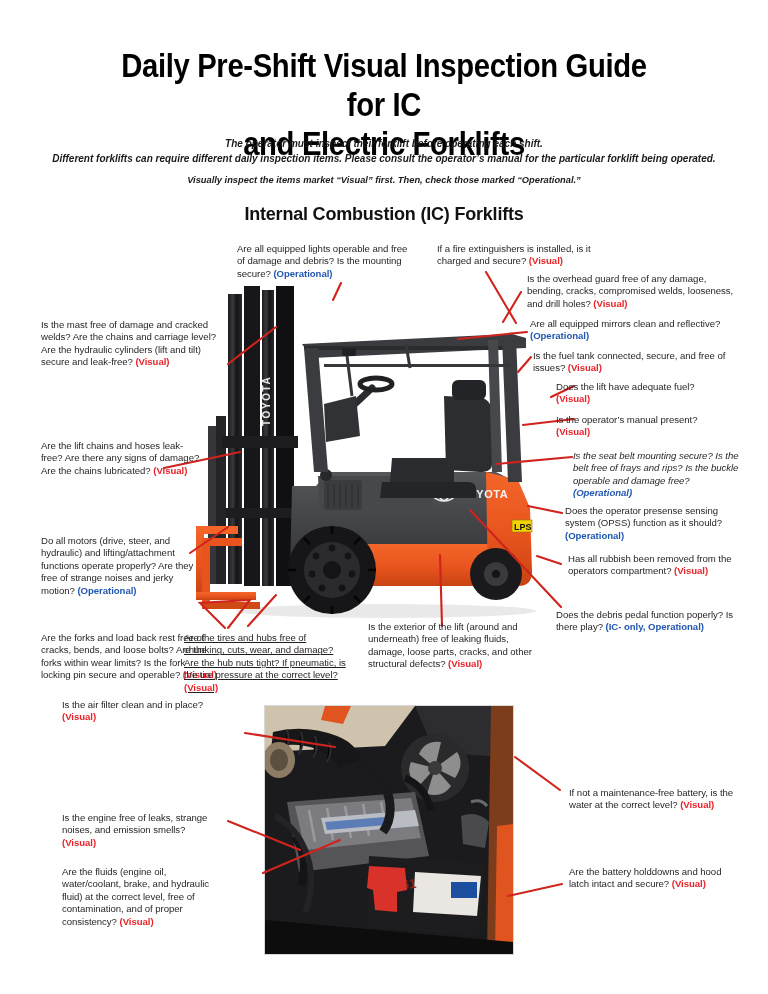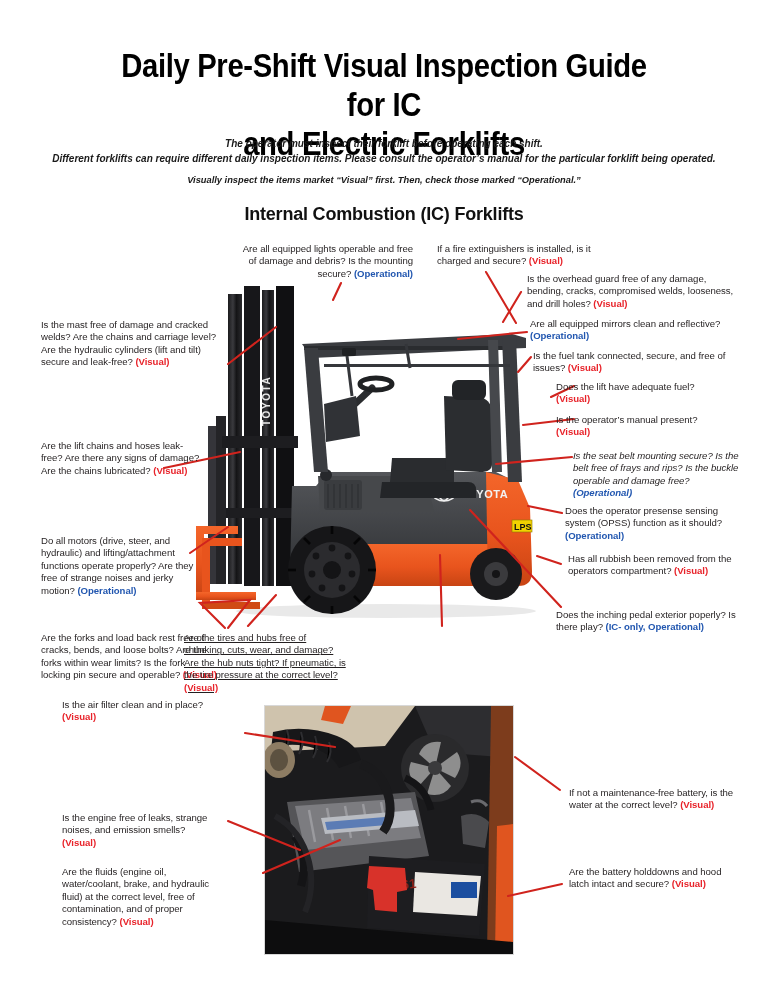--- a/index.html
+++ b/index.html
@@ -315,7 +315,7 @@
     </g>
   </svg>
 
-  <div class="ann" style="left:237px;top:243px;width:176px;text-align:right;">
+  <div class="ann" style="left:237px;top:243px;width:176px;">
     <span>Are all equipped lights operable and free of damage and debris? Is the mounting secure? </span><span class="o">(Operational)</span>
   </div>
 

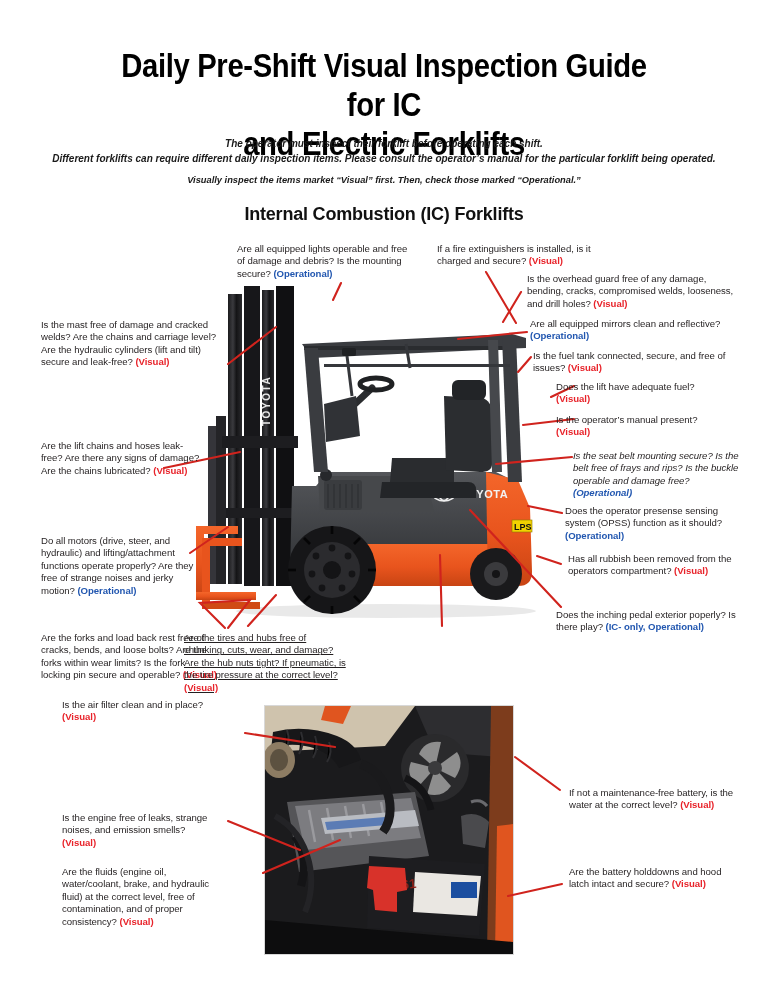--- a/index.html
+++ b/index.html
@@ -356,7 +356,7 @@
   </div>
 
   <div class="ann" style="left:556px;top:609px;width:200px;">
-    <span>Does the inching pedal exterior poperly? Is there play? </span><span class="o">(IC- only, Operational)</span>
+    <span>Does the debris pedal function poperly? Is there play? </span><span class="o">(IC- only, Operational)</span>
   </div>
 
   <div class="ann" style="left:41px;top:319px;width:182px;">

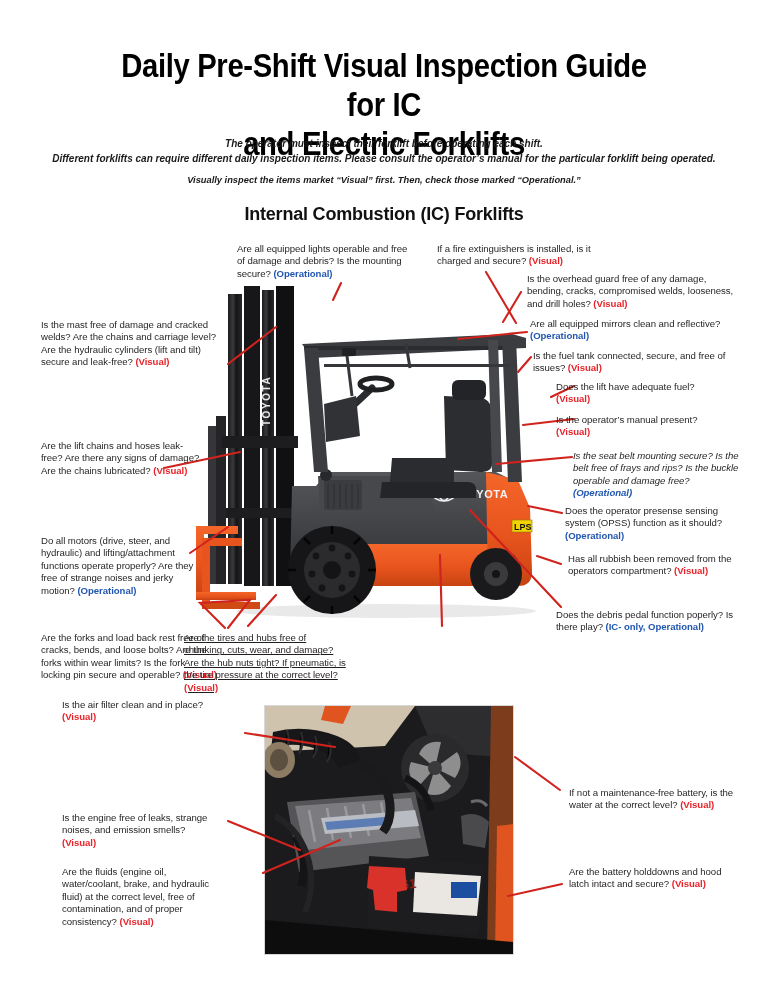--- a/index.html
+++ b/index.html
@@ -379,6 +379,9 @@
     <span>Are the tires and hubs free of chunking, cuts, wear, and damage? Are the hub nuts tight? If pneumatic, is the tire pressure at the correct level? </span><span class="v">(Visual)</span>
   </div>
 
+  <div class="ann" style="left:368px;top:621px;width:178px;">
+    <span>Is the exterior of the lift (around and underneath) free of leaking fluids, damage, loose parts, cracks, and other structural defects? </span><span class="v">(Visual)</span>
+  </div>
 
   <div class="ann" style="left:62px;top:699px;width:185px;">
     <span>Is the air filter clean and in place? </span><br><span class="v">(Visual)</span>

